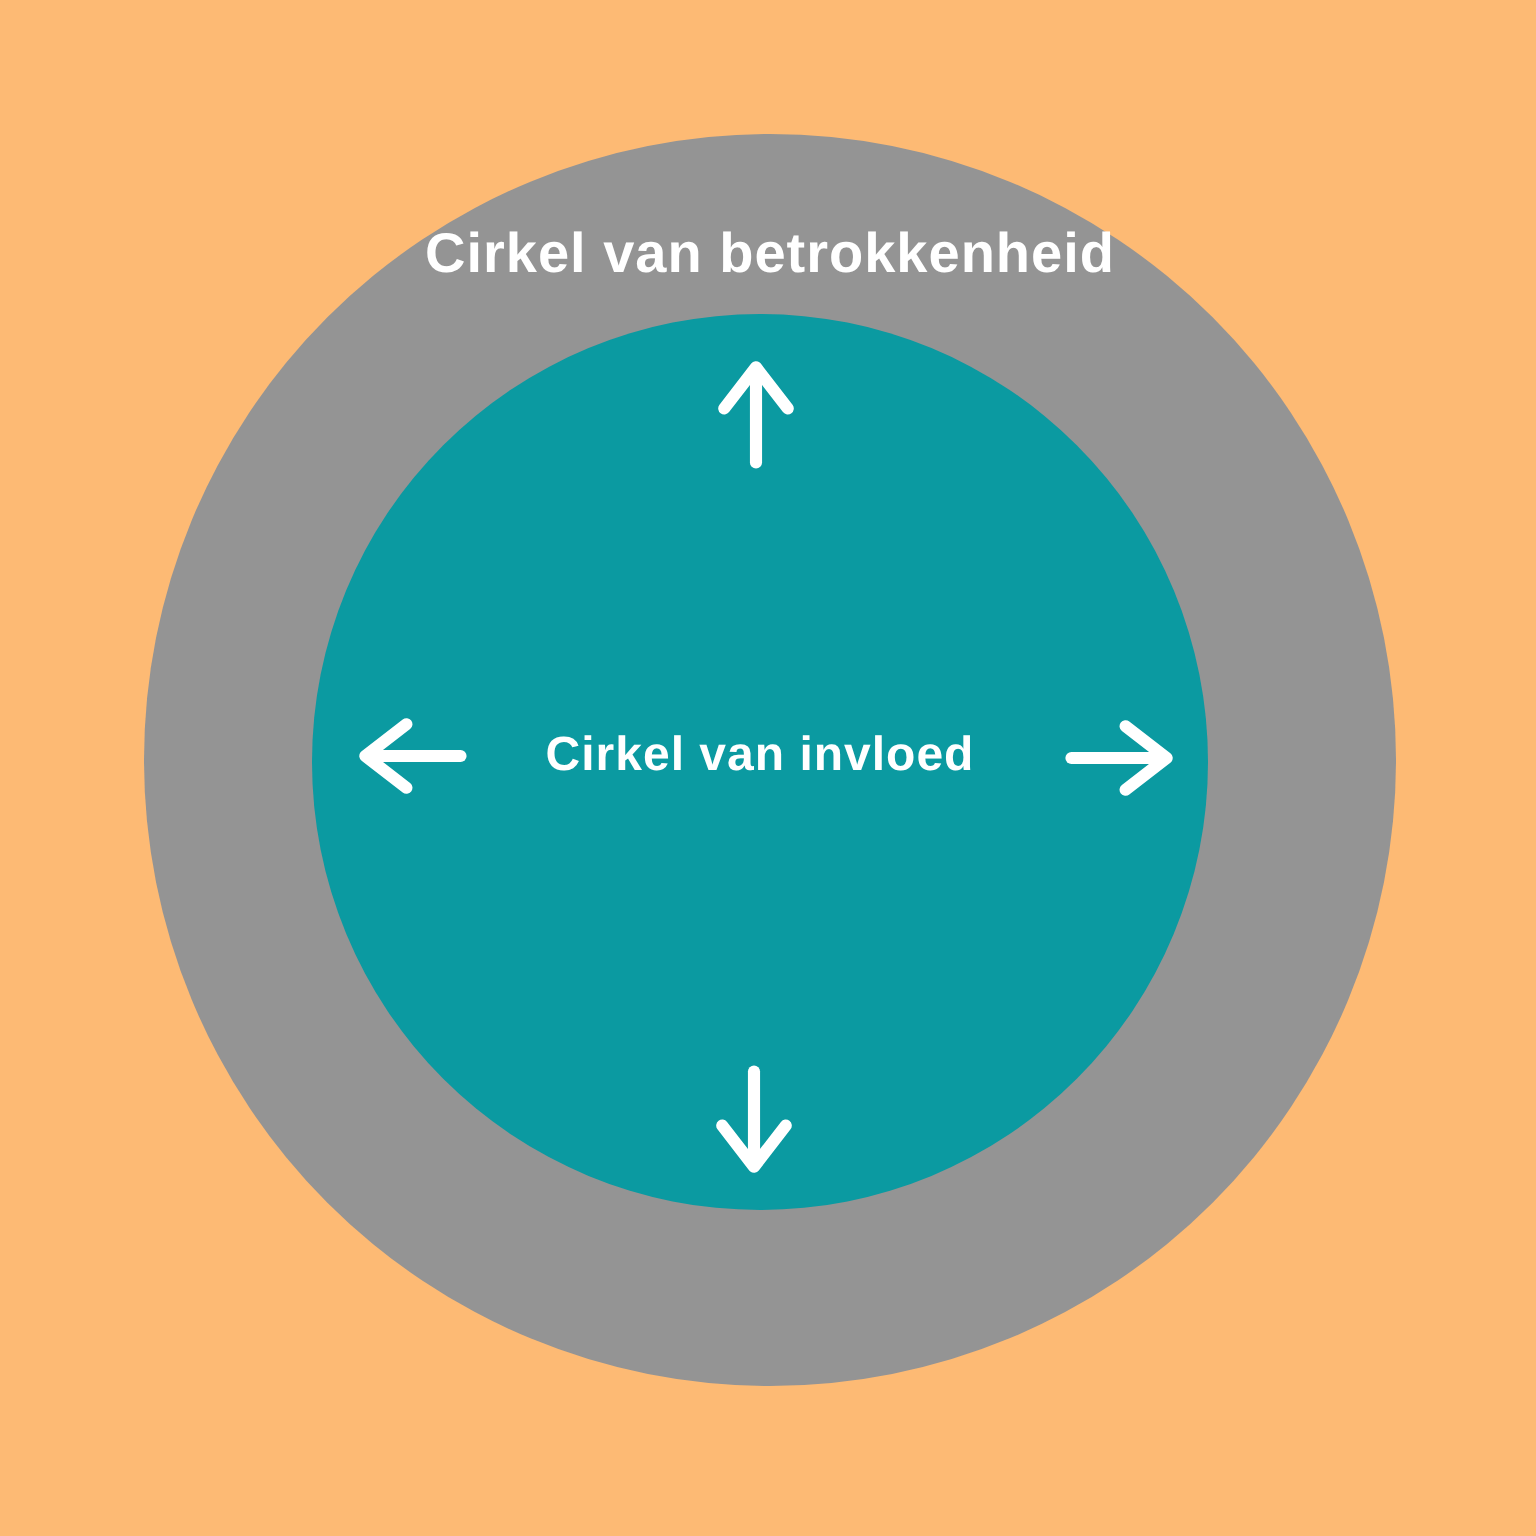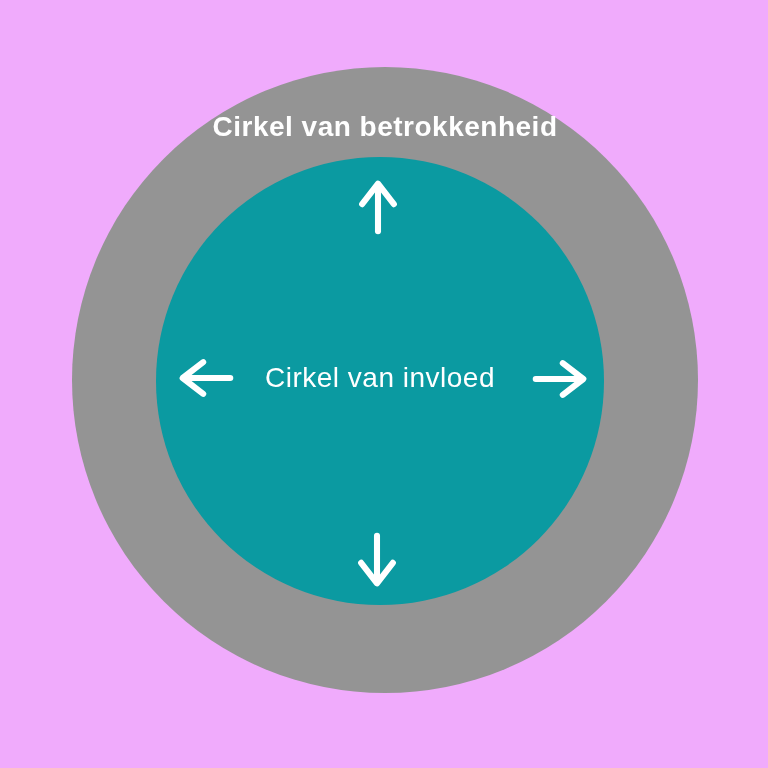--- a/index.html
+++ b/index.html
@@ -79,7 +79,7 @@
 </head>
 <body>
 
-<div class="canvas" style="background: #f0abfc; --arrow-color: #ffffff; --text-color: #ffffff;">
+<div class="canvas" style="background: #fdba74; --arrow-color: #ffffff; --text-color: #ffffff;">
 
   <div class="circle outer-circle" style="background: rgb(148, 148, 148);">
     <div class="outer-label">Cirkel van betrokkenheid</div>

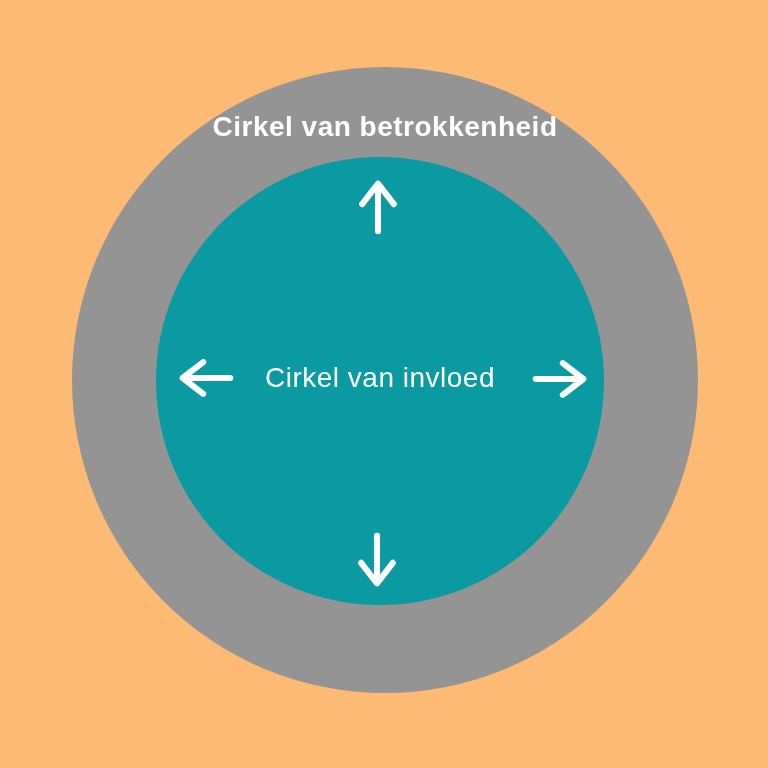--- a/index.html
+++ b/index.html
@@ -53,8 +53,8 @@
   }
   .inner-label {
     color: var(--text-color, #ffffff);
-    font-size: 28px;
-    font-weight: 400;
+    font-size: 24px;
+    font-weight: 700;
     letter-spacing: 0.5px;
     white-space: nowrap;
     margin-top: -6px;

